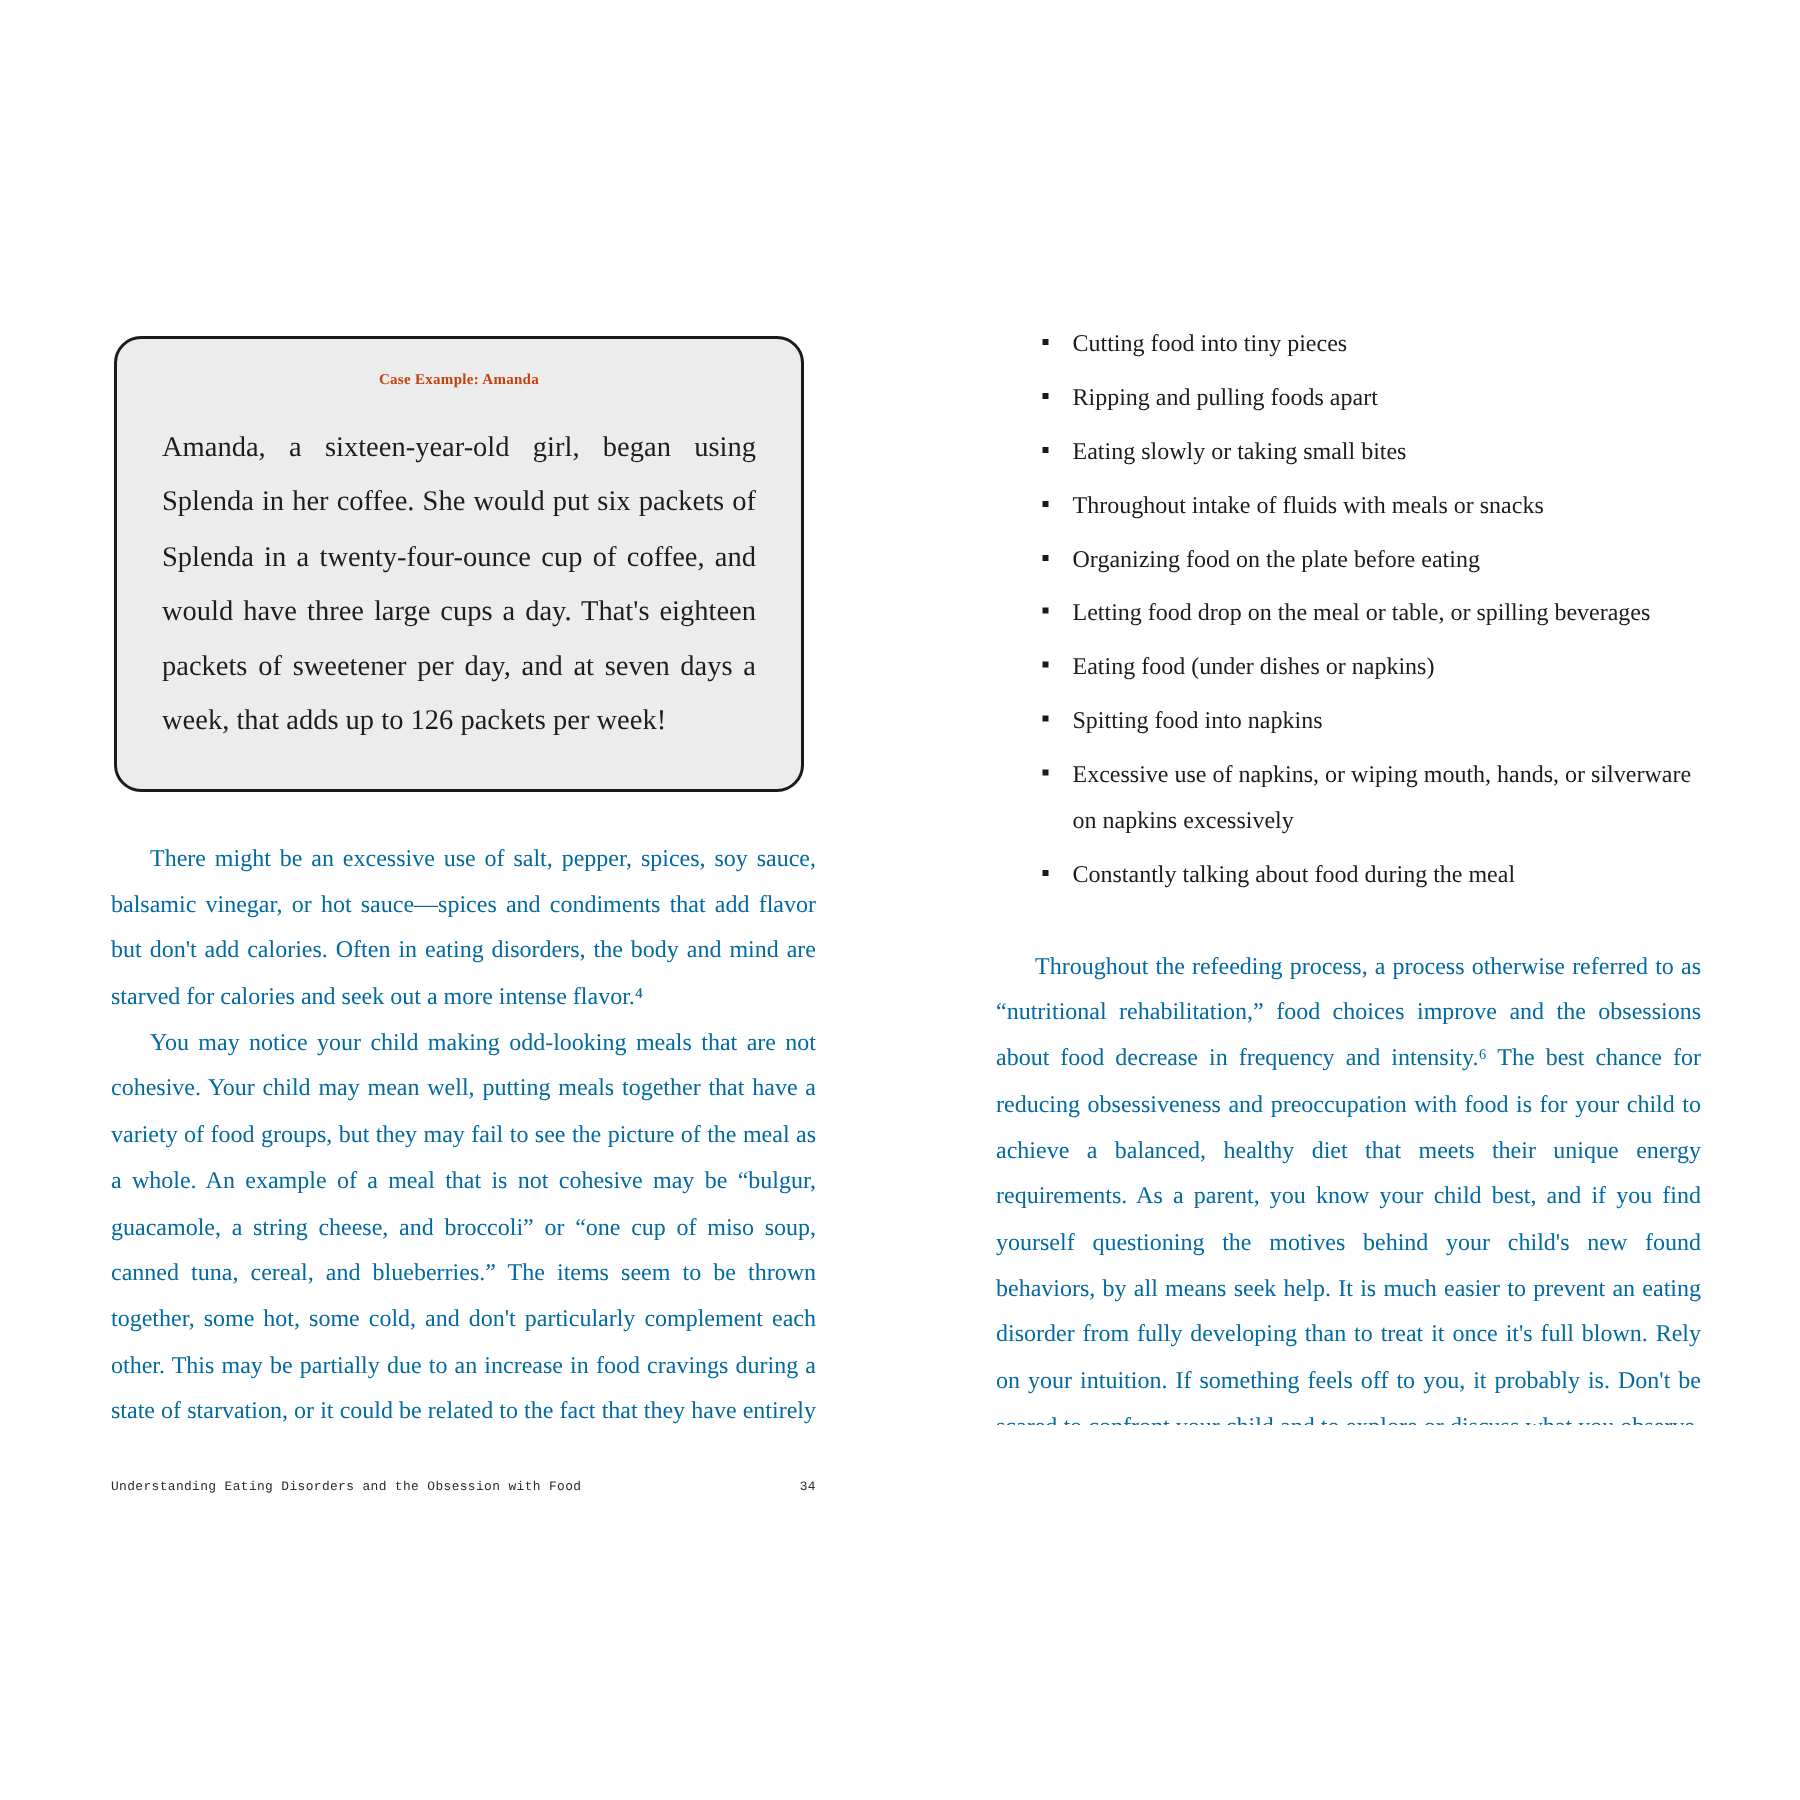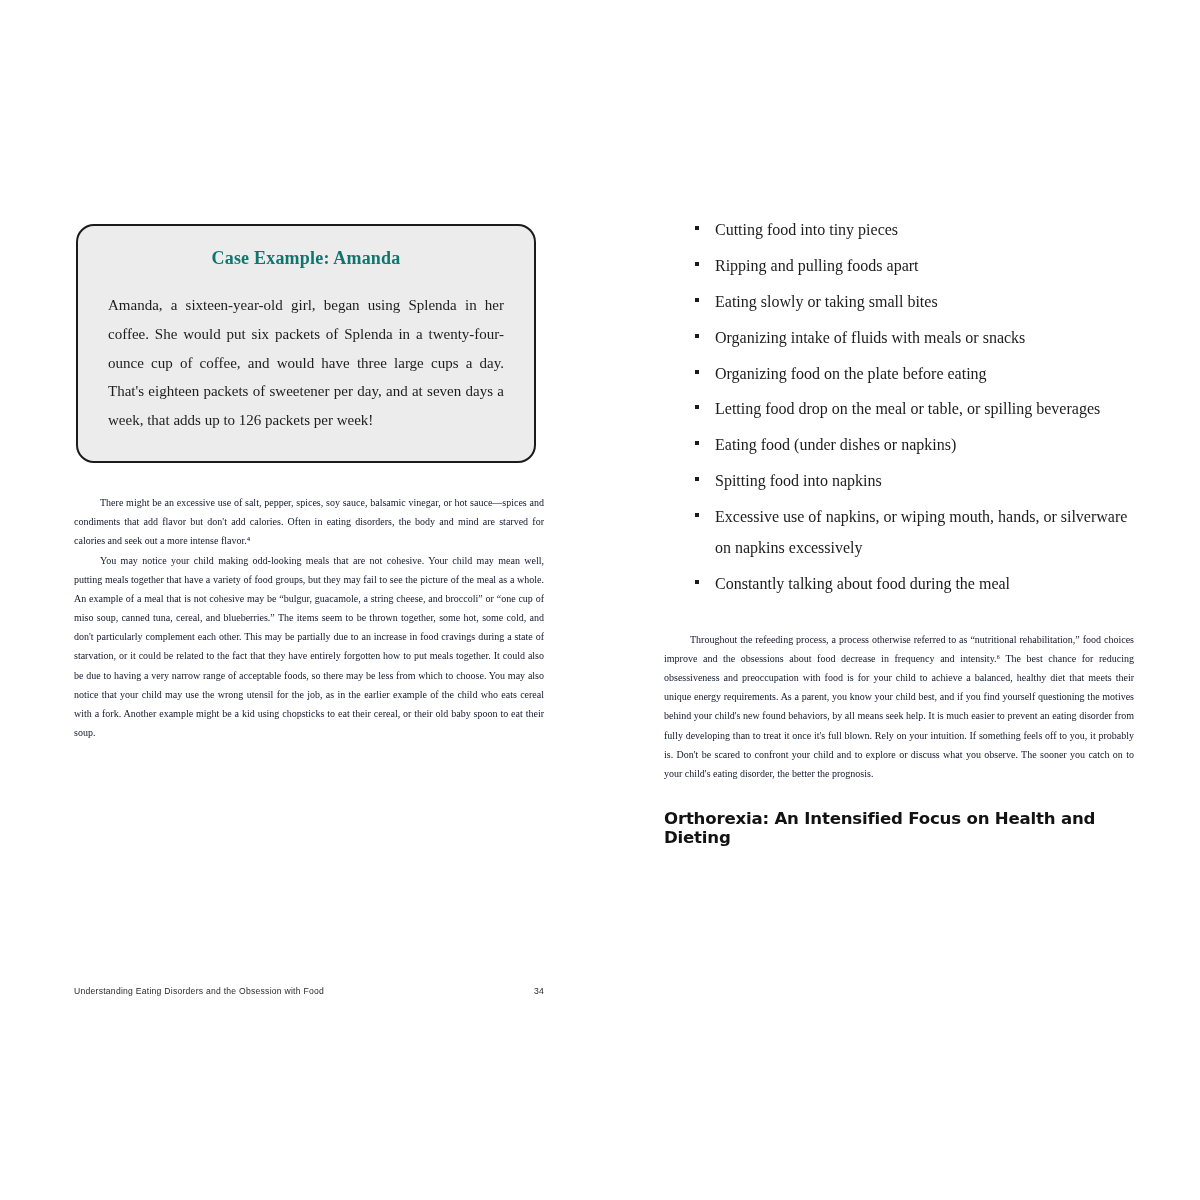--- a/index.html
+++ b/index.html
@@ -56,10 +56,10 @@
   .callout-title {
     text-align: center;
     font-weight: bold;
-    font-size: 18px;
+    font-size: 10px;
     letter-spacing: 0.2px;
     margin: 0 0 22px 0;
-    color: #0f766e;
+    color: #c2410c;
   }
   .callout-body {
     margin: 0;

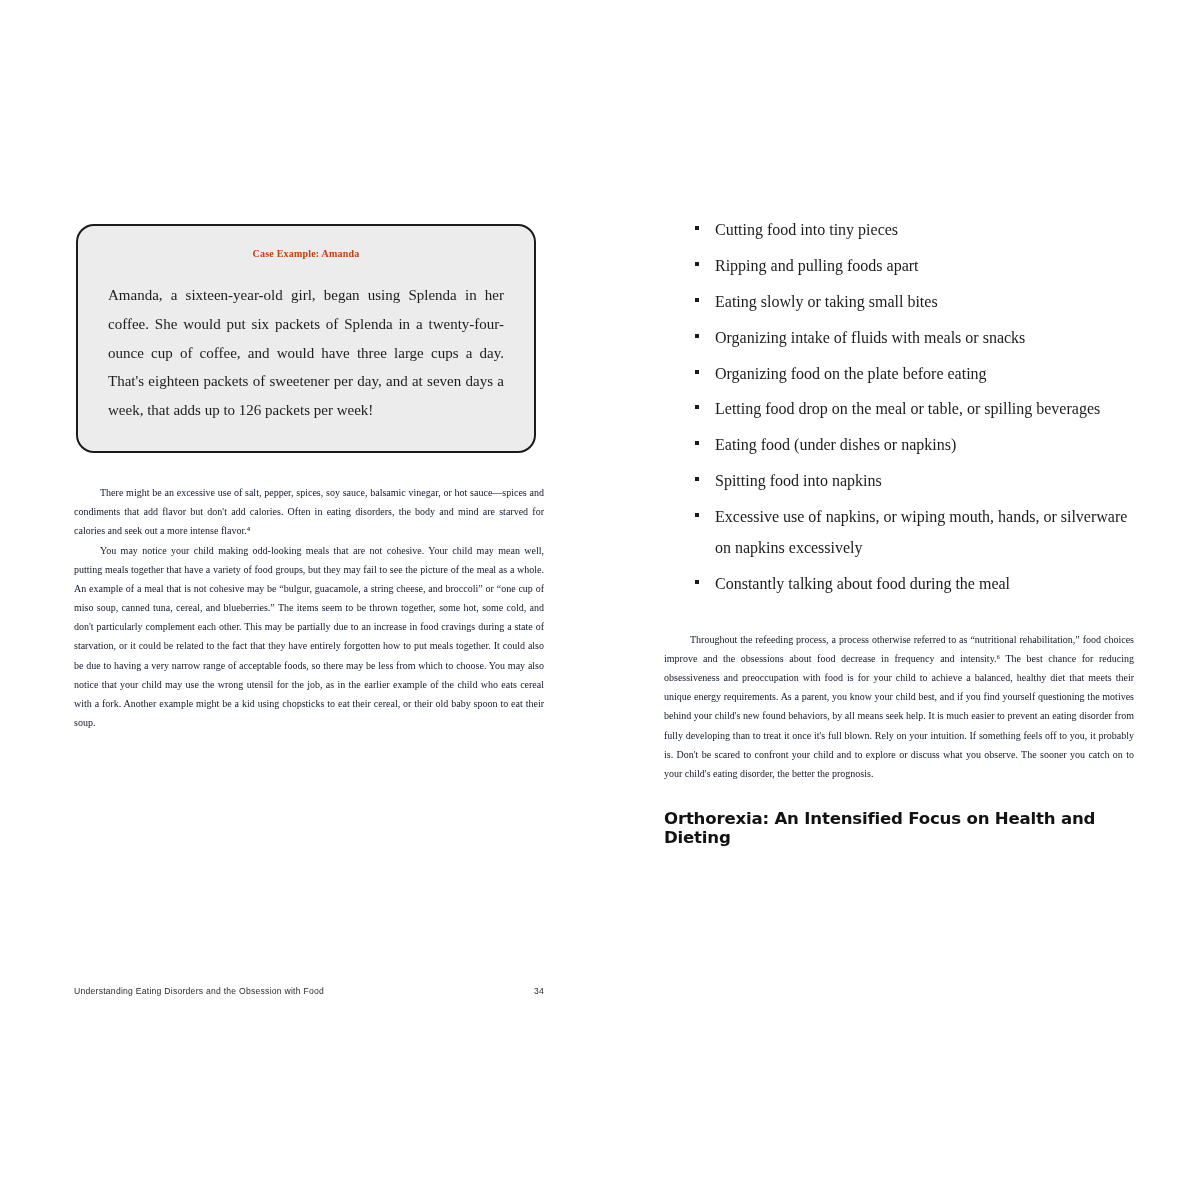--- a/index.html
+++ b/index.html
@@ -63,7 +63,7 @@
   }
   .callout-body {
     margin: 0;
-    font-size: 15px;
+    font-size: 19px;
     line-height: 1.92;
     text-align: justify;
     color: #1d1d1d;

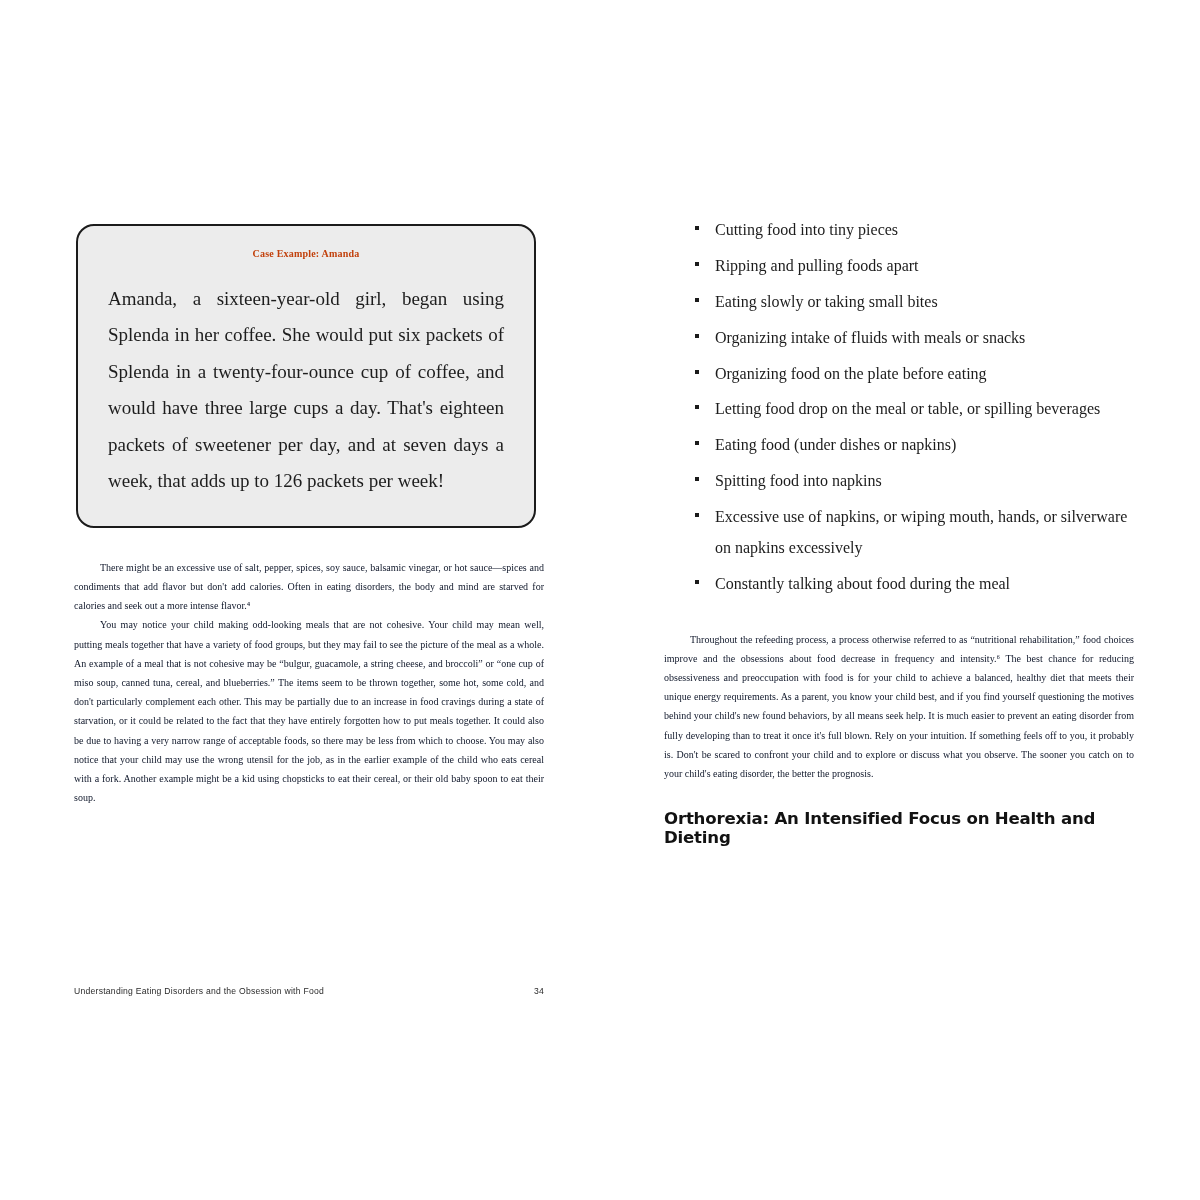--- a/index.html
+++ b/index.html
@@ -168,7 +168,7 @@
         <li>Cutting food into tiny pieces</li>
         <li>Ripping and pulling foods apart</li>
         <li>Eating slowly or taking small bites</li>
-        <li>Organizing intake of fluids with meals or snacks</li>
+        <li>Throughout intake of fluids with meals or snacks</li>
         <li>Organizing food on the plate before eating</li>
         <li>Letting food drop on the meal or table, or spilling beverages</li>
         <li>Eating food (under dishes or napkins)</li>

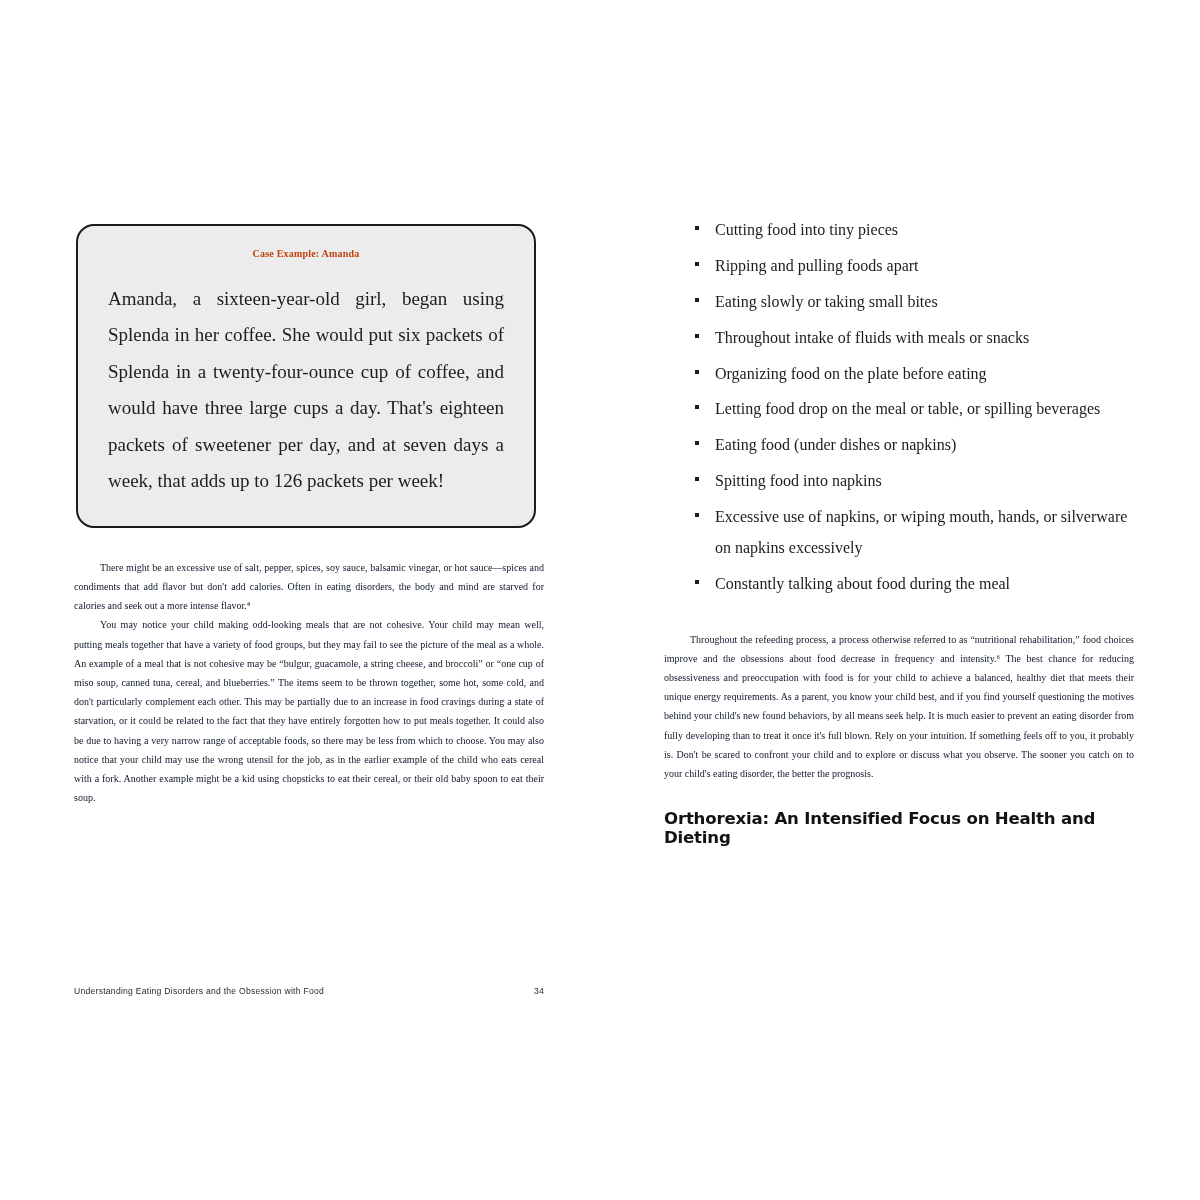--- a/index.html
+++ b/index.html
@@ -72,11 +72,11 @@
   
   p.body {
     margin: 0;
-    font-size: 10px;
+    font-size: 16px;
     line-height: 1.92;
     text-align: justify;
     text-indent: 26px;
-    color: #0f172a;
+    color: #0369a1;
     hyphens: auto;
   }
   p.body.first { margin-top: 30px; }

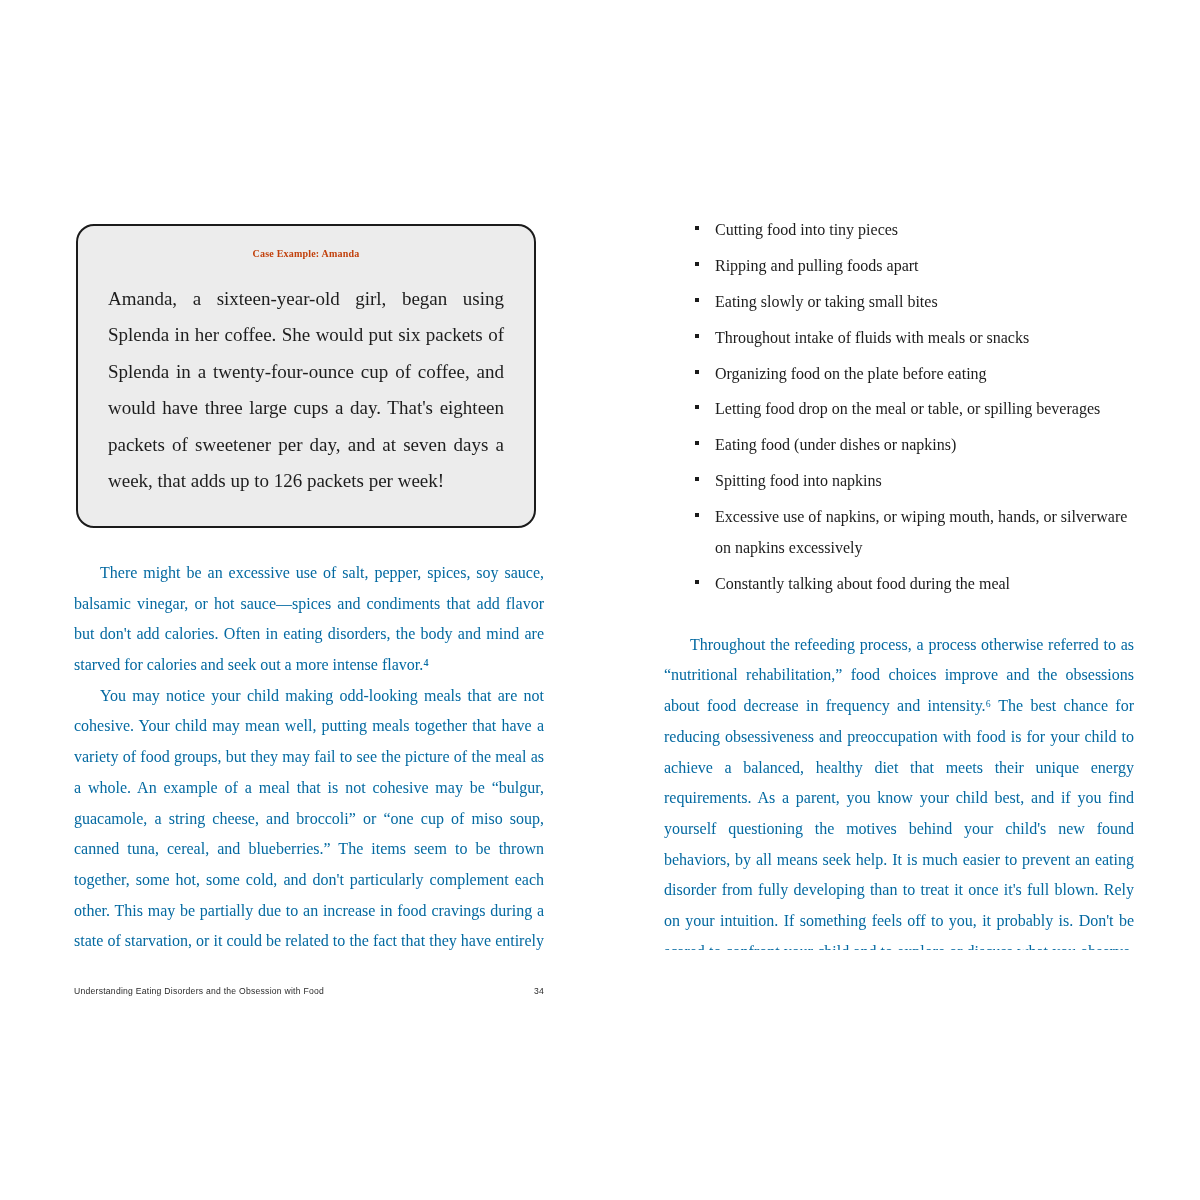--- a/index.html
+++ b/index.html
@@ -123,7 +123,7 @@
     bottom: 0;
     width: 470px;
     height: 18px;
-    font-family: Liberation Sans, sans-serif;
+    font-family: Liberation Mono, monospace;
     font-size: 8.6px;
     letter-spacing: 0.25px;
     color: #2a2a2a;

